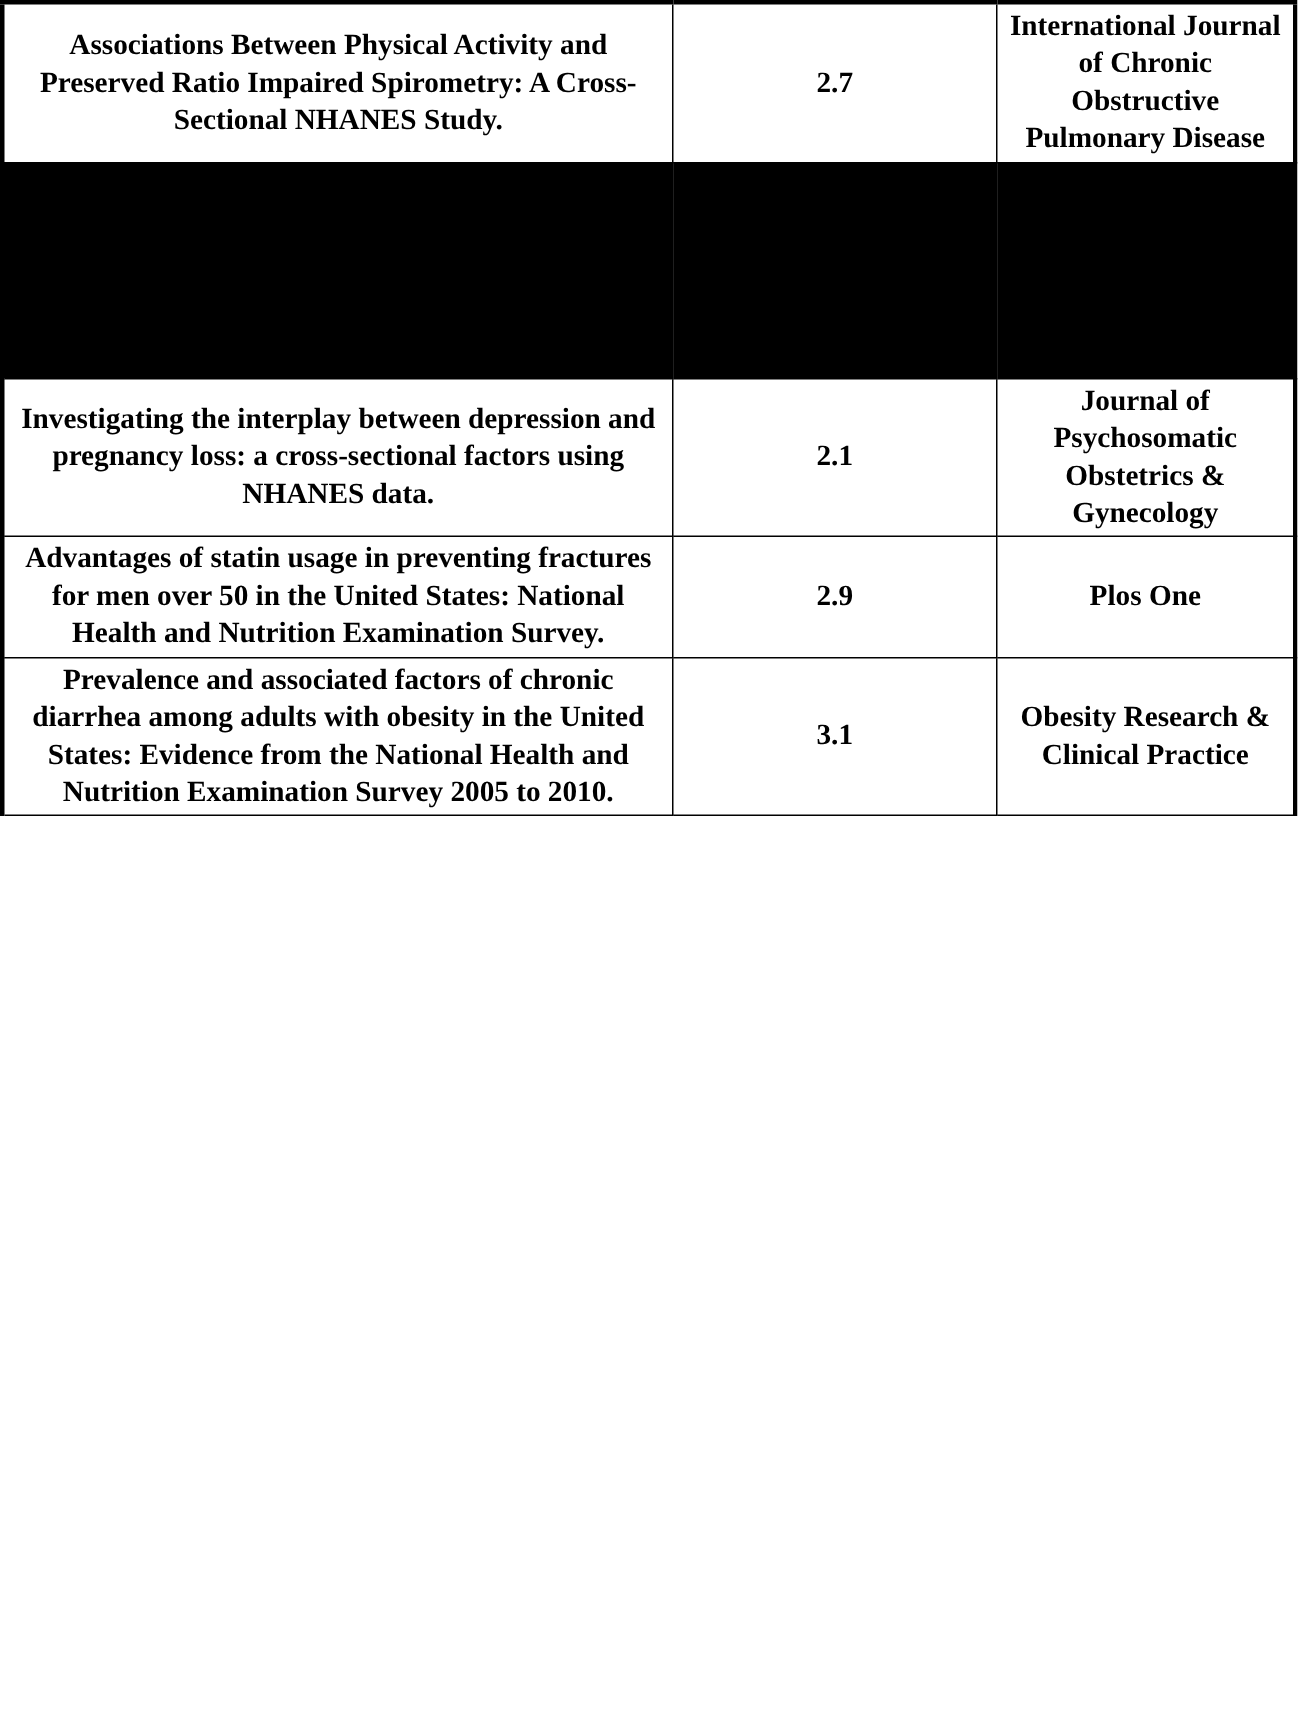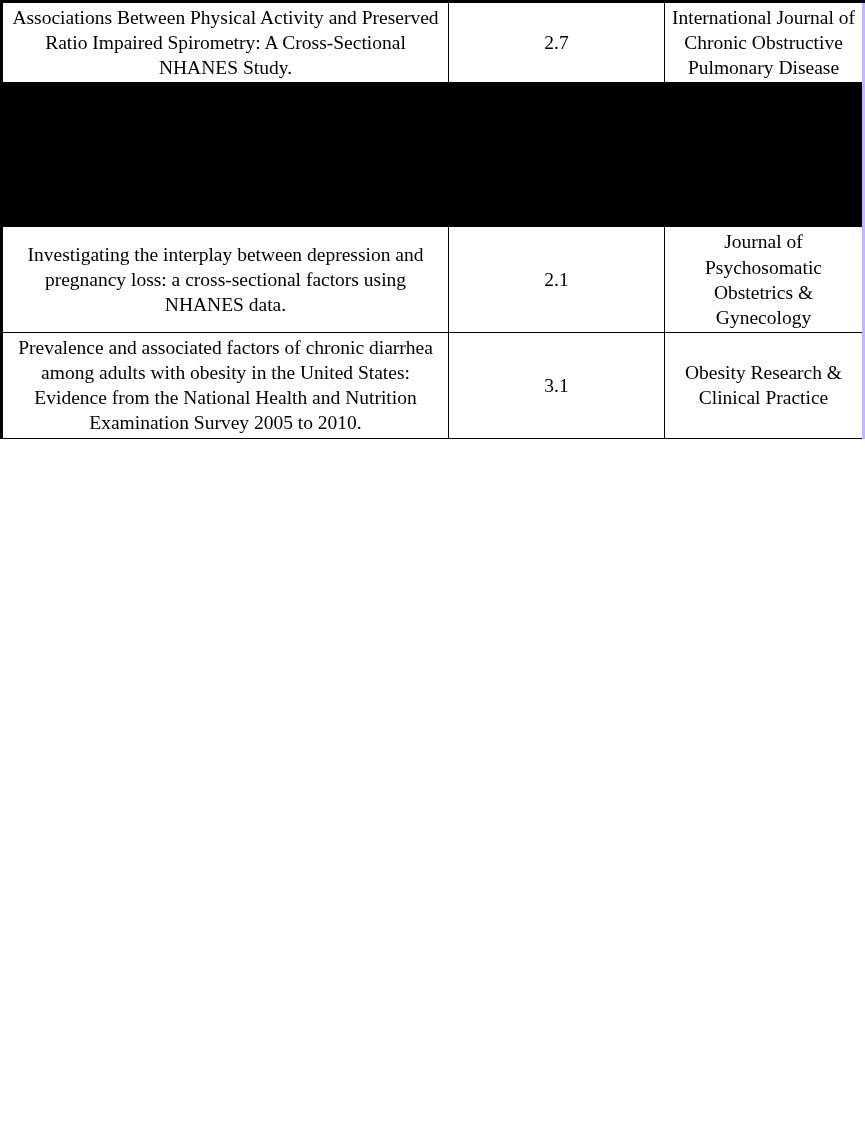--- a/index.html
+++ b/index.html
@@ -27,7 +27,8 @@
     border-collapse: collapse;
     table-layout: fixed;
     border-left: 3px solid #000;
-    border-right: 3px solid #c4b5fd;
+    border-right: 3px solid #000000;
+    font-weight: bold;
   }
 
   table.pub-table col.col-title  { width: 447px; }

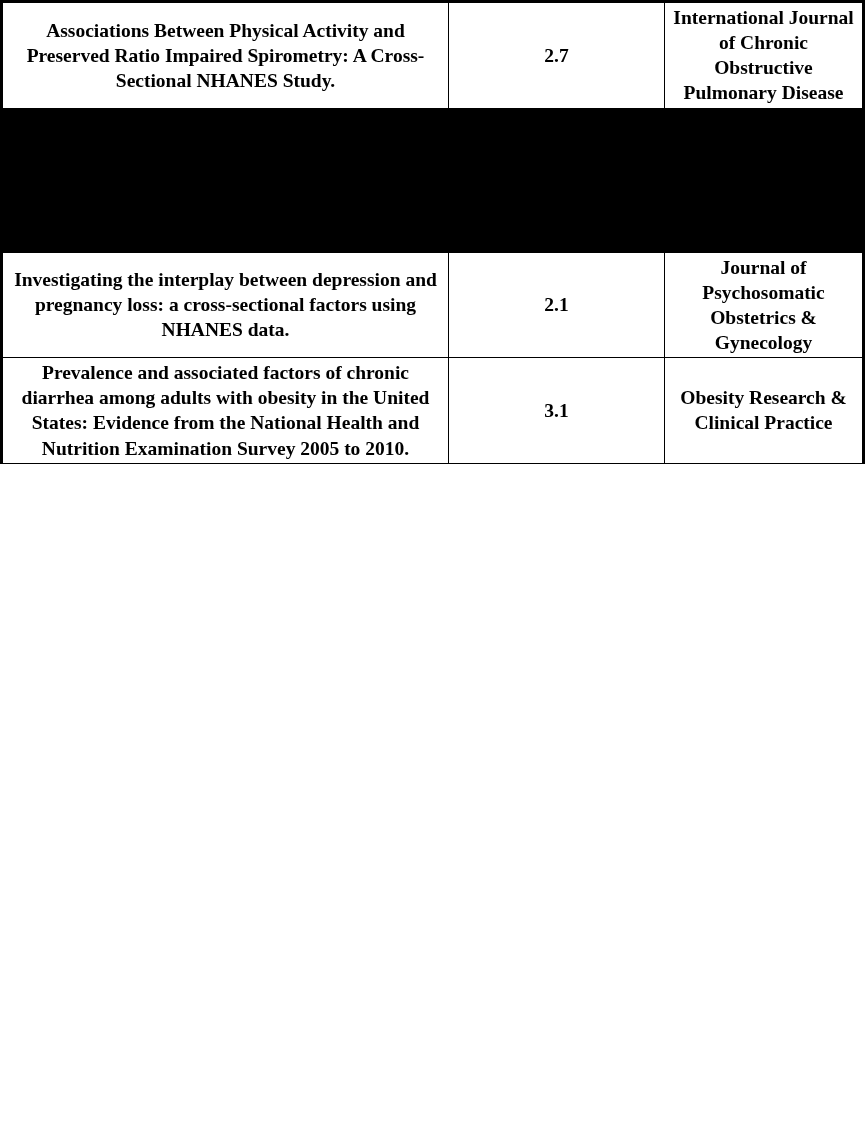--- a/index.html
+++ b/index.html
@@ -93,6 +93,11 @@
         <td class="cell-journal">Journal of Psychosomatic Obstetrics &amp; Gynecology</td>
       </tr>
       <tr>
+        <td class="cell-title">Advantages of statin usage in preventing fractures for men over 50 in the United States: National Health and Nutrition Examination Survey.</td>
+        <td class="cell-score">2.9</td>
+        <td class="cell-journal">Plos One</td>
+      </tr>
+      <tr>
         <td class="cell-title">Prevalence and associated factors of chronic diarrhea among adults with obesity in the United States: Evidence from the National Health and Nutrition Examination Survey 2005 to 2010.</td>
         <td class="cell-score">3.1</td>
         <td class="cell-journal">Obesity Research &amp; Clinical Practice</td>

